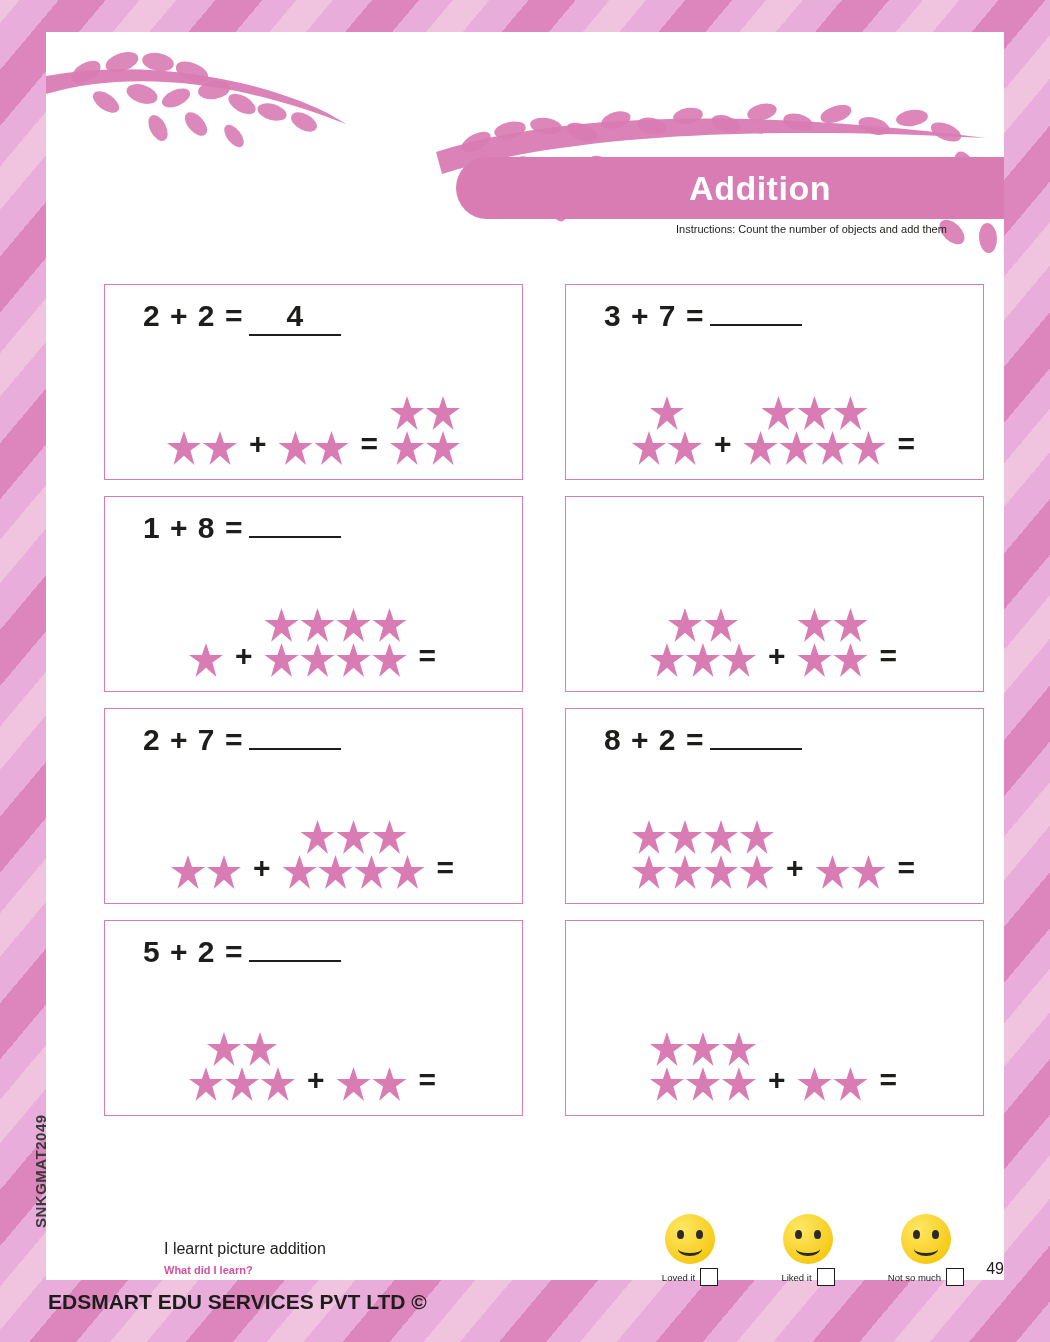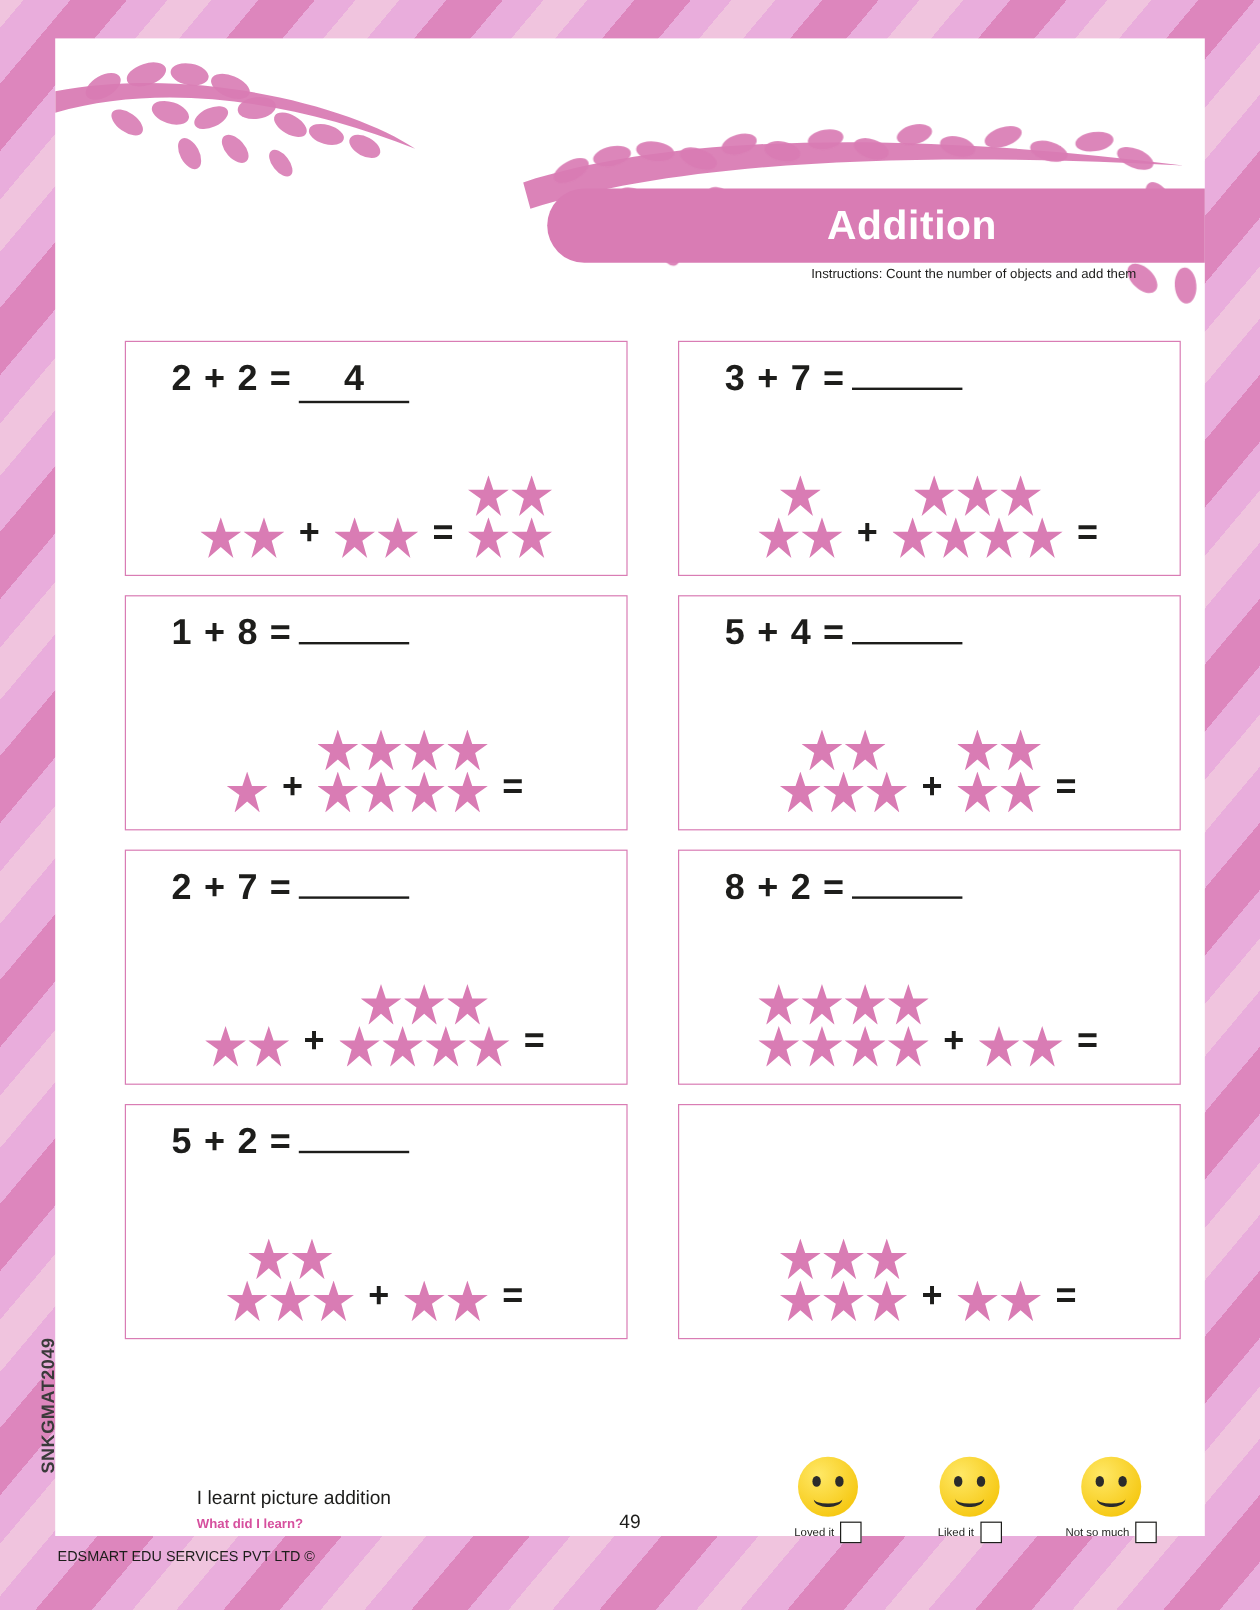--- a/index.html
+++ b/index.html
@@ -395,7 +395,6 @@
         </div>
       </div>
       <div class="card">
-        <div class="eq"><span>5 + 4 =</span><span class="blank"></span></div>
         <div class="picrow">
           <div class="starbox">
             <div class="starline">

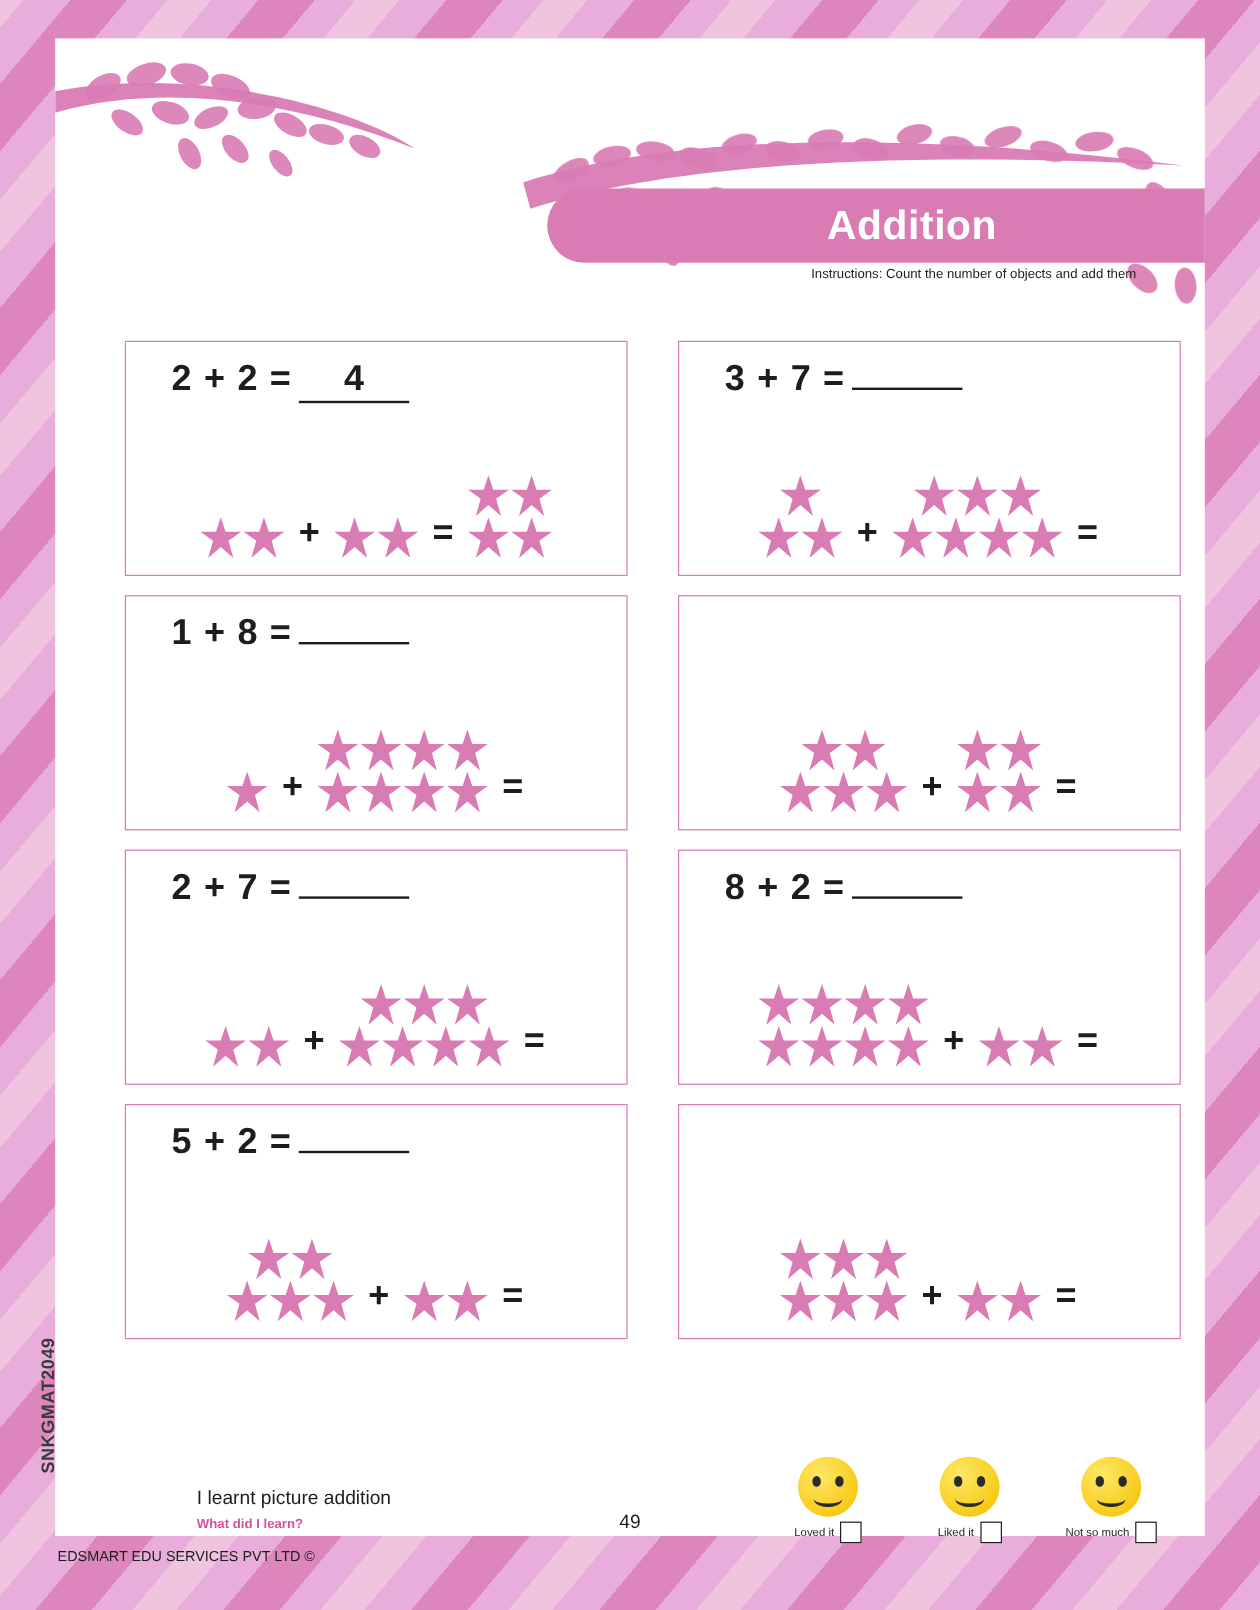--- a/index.html
+++ b/index.html
@@ -161,7 +161,7 @@
     left: 0;
     right: 0;
     top: 1228px;
-    text-align: center;
+    text-align: right;
     font-size: 16px;
     color: #1d1d1b;
   }

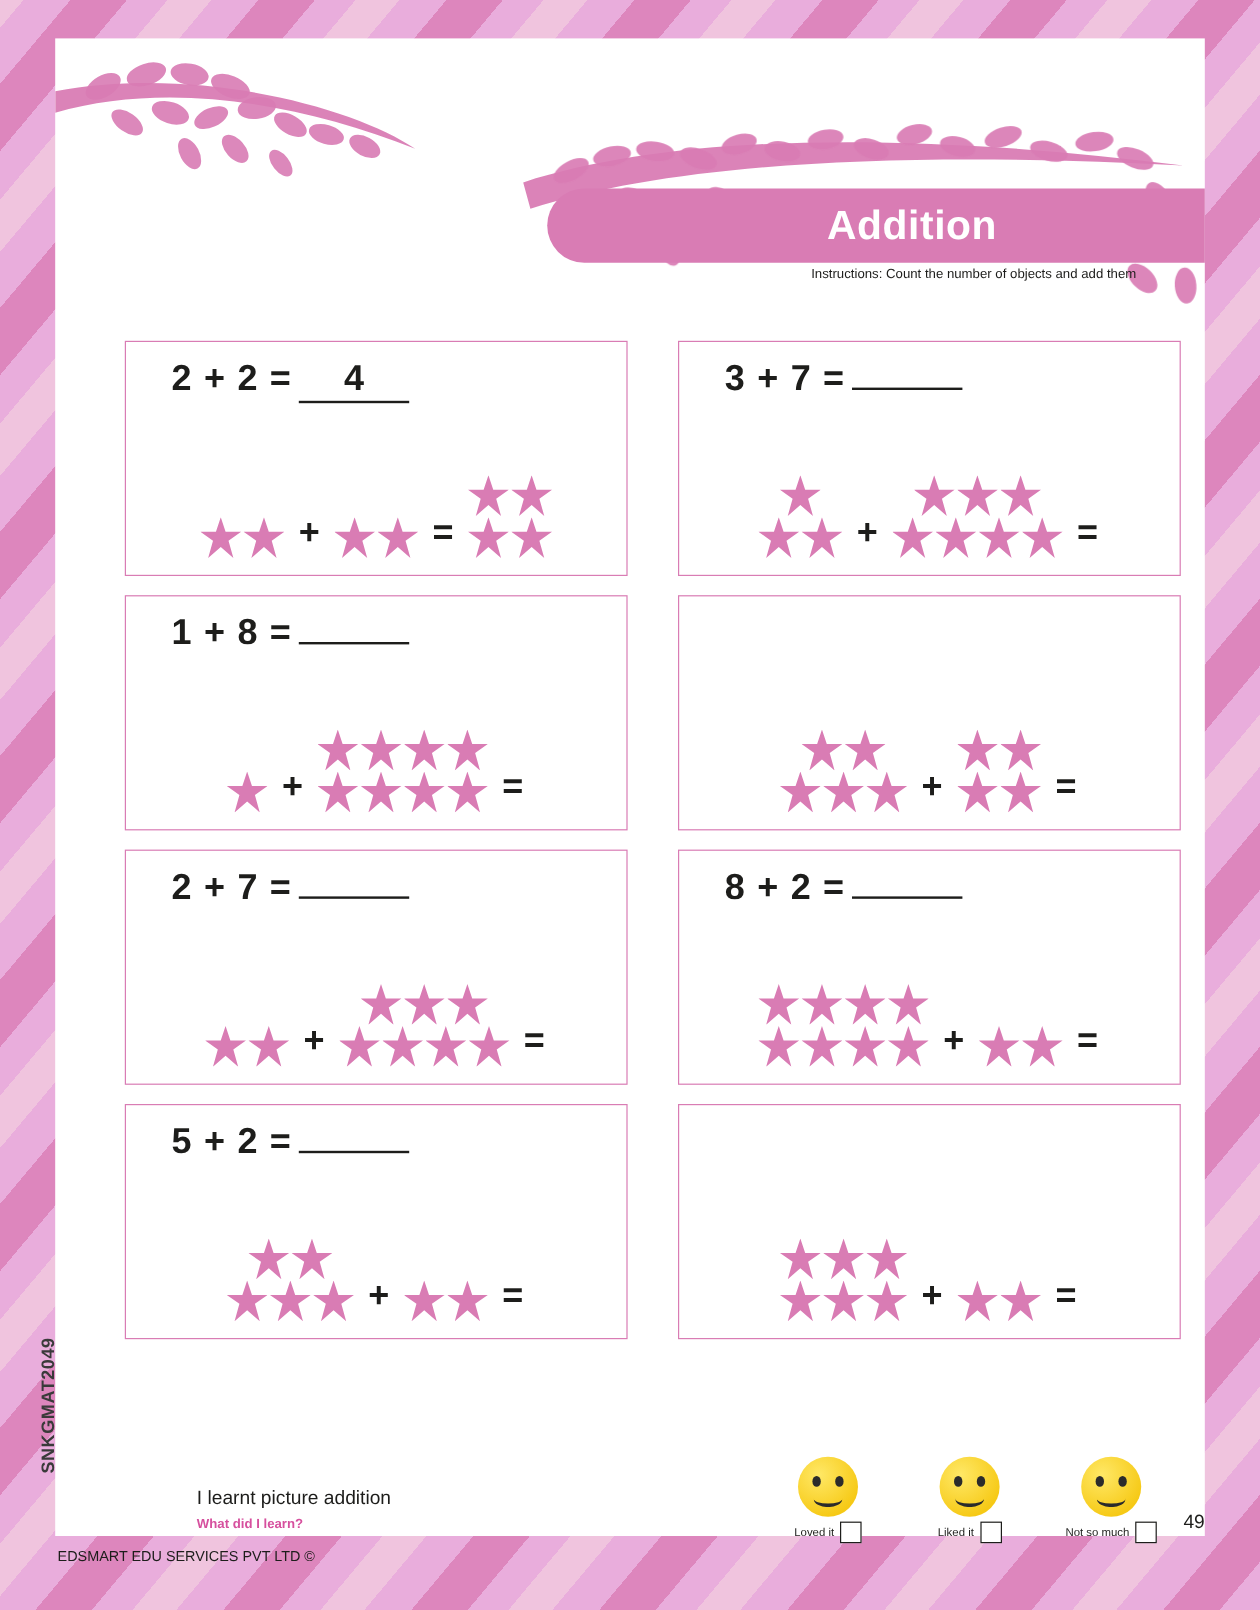--- a/index.html
+++ b/index.html
@@ -181,8 +181,8 @@
     position: absolute;
     left: 48px;
     top: 1290px;
-    font-size: 12px;
-    font-weight: normal;
+    font-size: 21px;
+    font-weight: bold;
     color: #1d1d1b;
   }
   #feedback {

